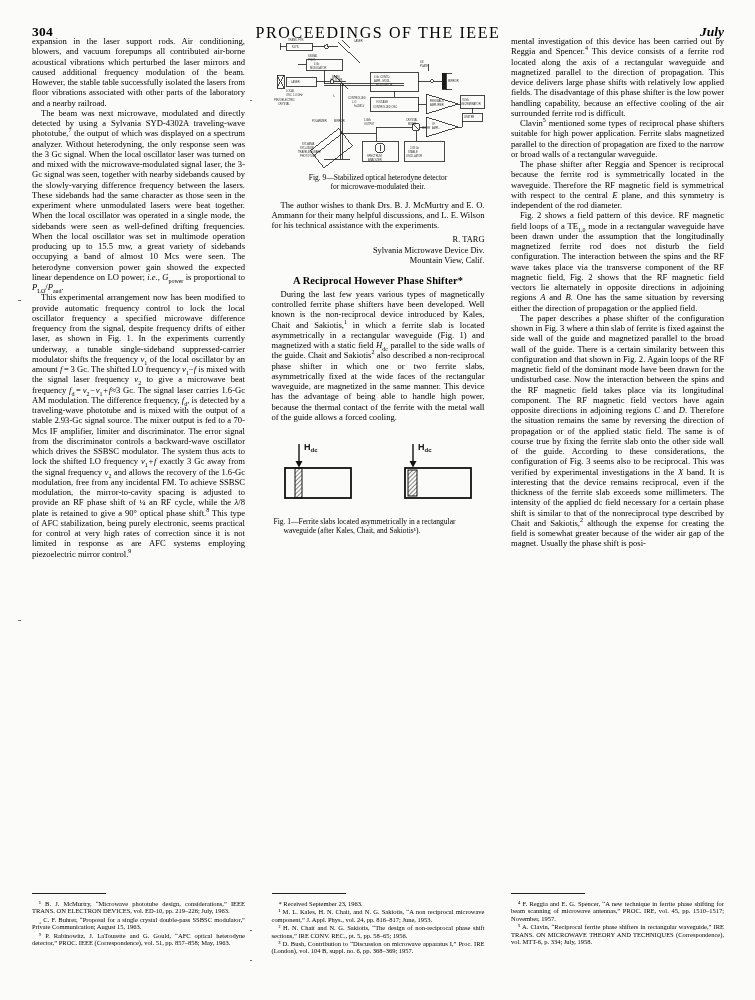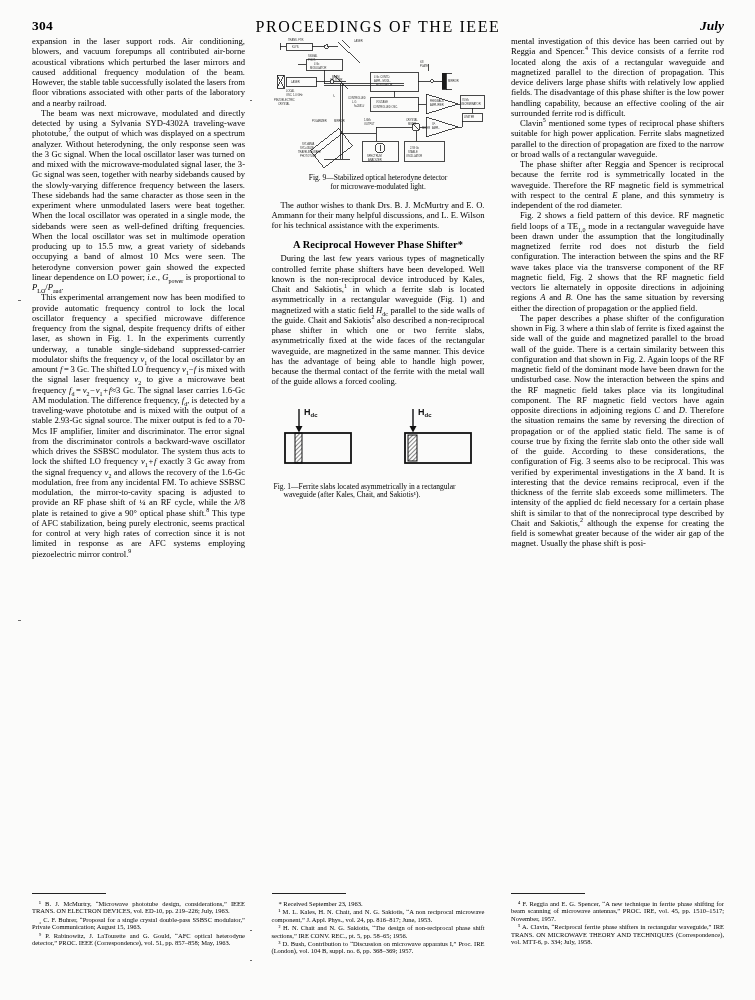--- a/index.html
+++ b/index.html
@@ -26,7 +26,7 @@
   .runhead {
     position: absolute;
     left: 32px;
-    top: 18px;
+    top: 24px;
     width: 692px;
     height: 20px;
     display: flex;

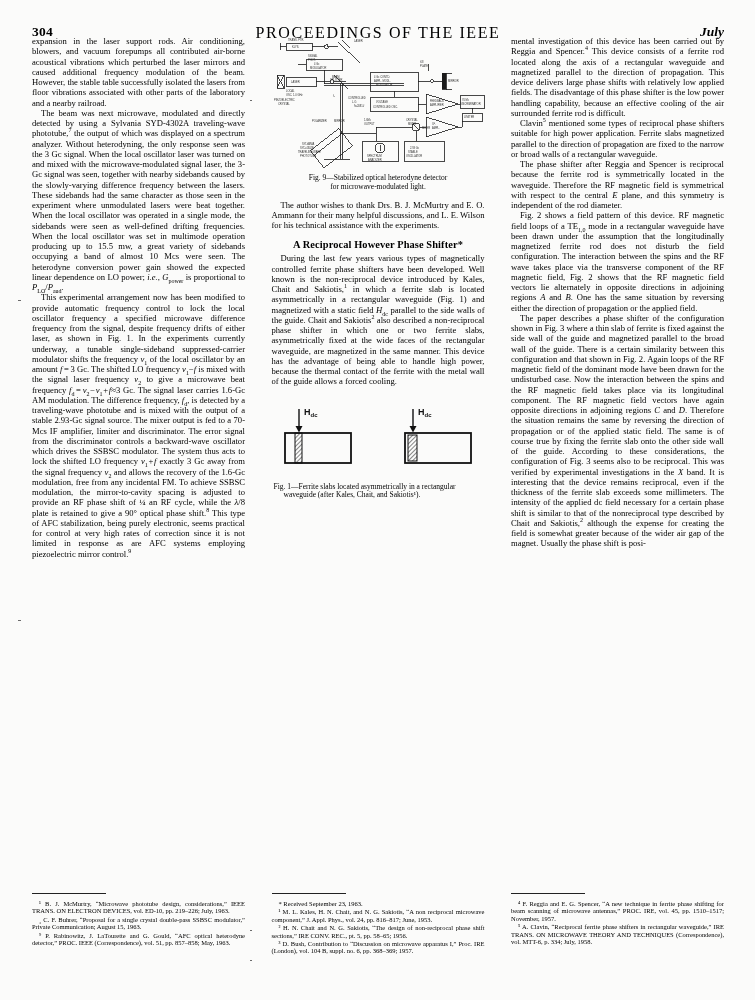--- a/index.html
+++ b/index.html
@@ -324,7 +324,7 @@
       </div>
       <div class="figcaption">
         <span>Fig. 9—Stabilized optical heterodyne detector</span><br>
-        <span>for microwave-modulated light.</span>
+        <span>for microwave-modulated their.</span>
       </div>
 
       <p>The author wishes to thank Drs. B. J. McMurtry and E. O. Ammann for their many helpful discussions, and L. E. Wilson for his technical assistance with the experiments.</p>

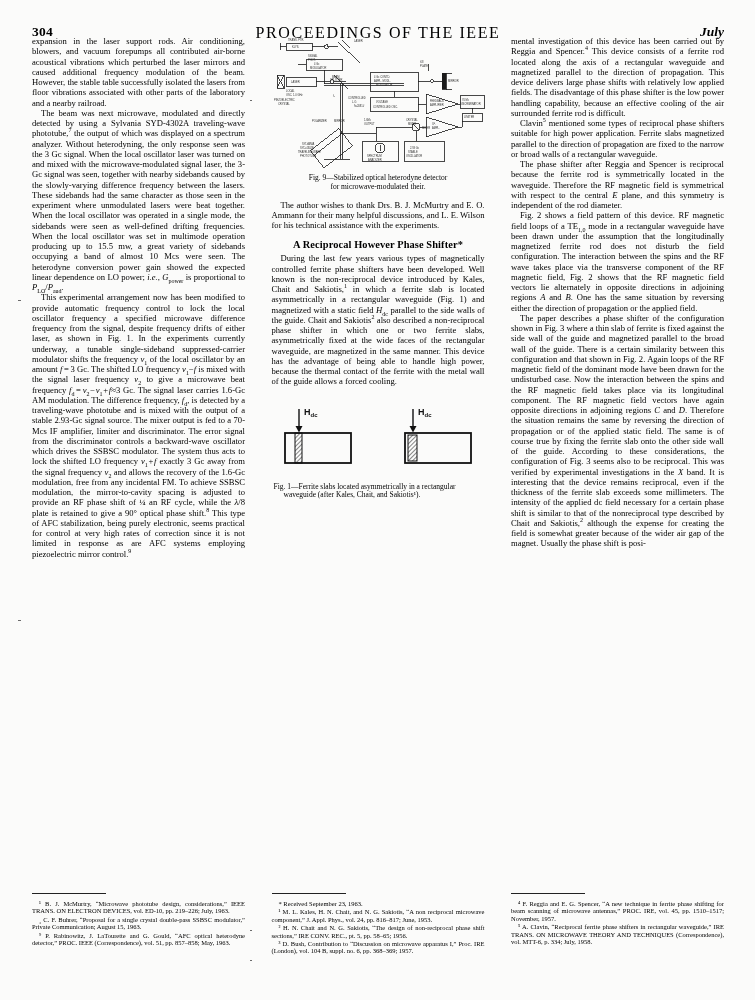--- a/index.html
+++ b/index.html
@@ -329,6 +329,11 @@
 
       <p>The author wishes to thank Drs. B. J. McMurtry and E. O. Ammann for their many helpful discussions, and L. E. Wilson for his technical assistance with the experiments.</p>
 
+      <div class="signature">
+        <span>R. </span><span class="sc">TARG</span><br>
+        <span>Sylvania Microwave Device Div.</span><br>
+        <span>Mountain View, Calif.</span>
+      </div>
 
       <div class="article-title">A Reciprocal However Phase Shifter*</div>
 

